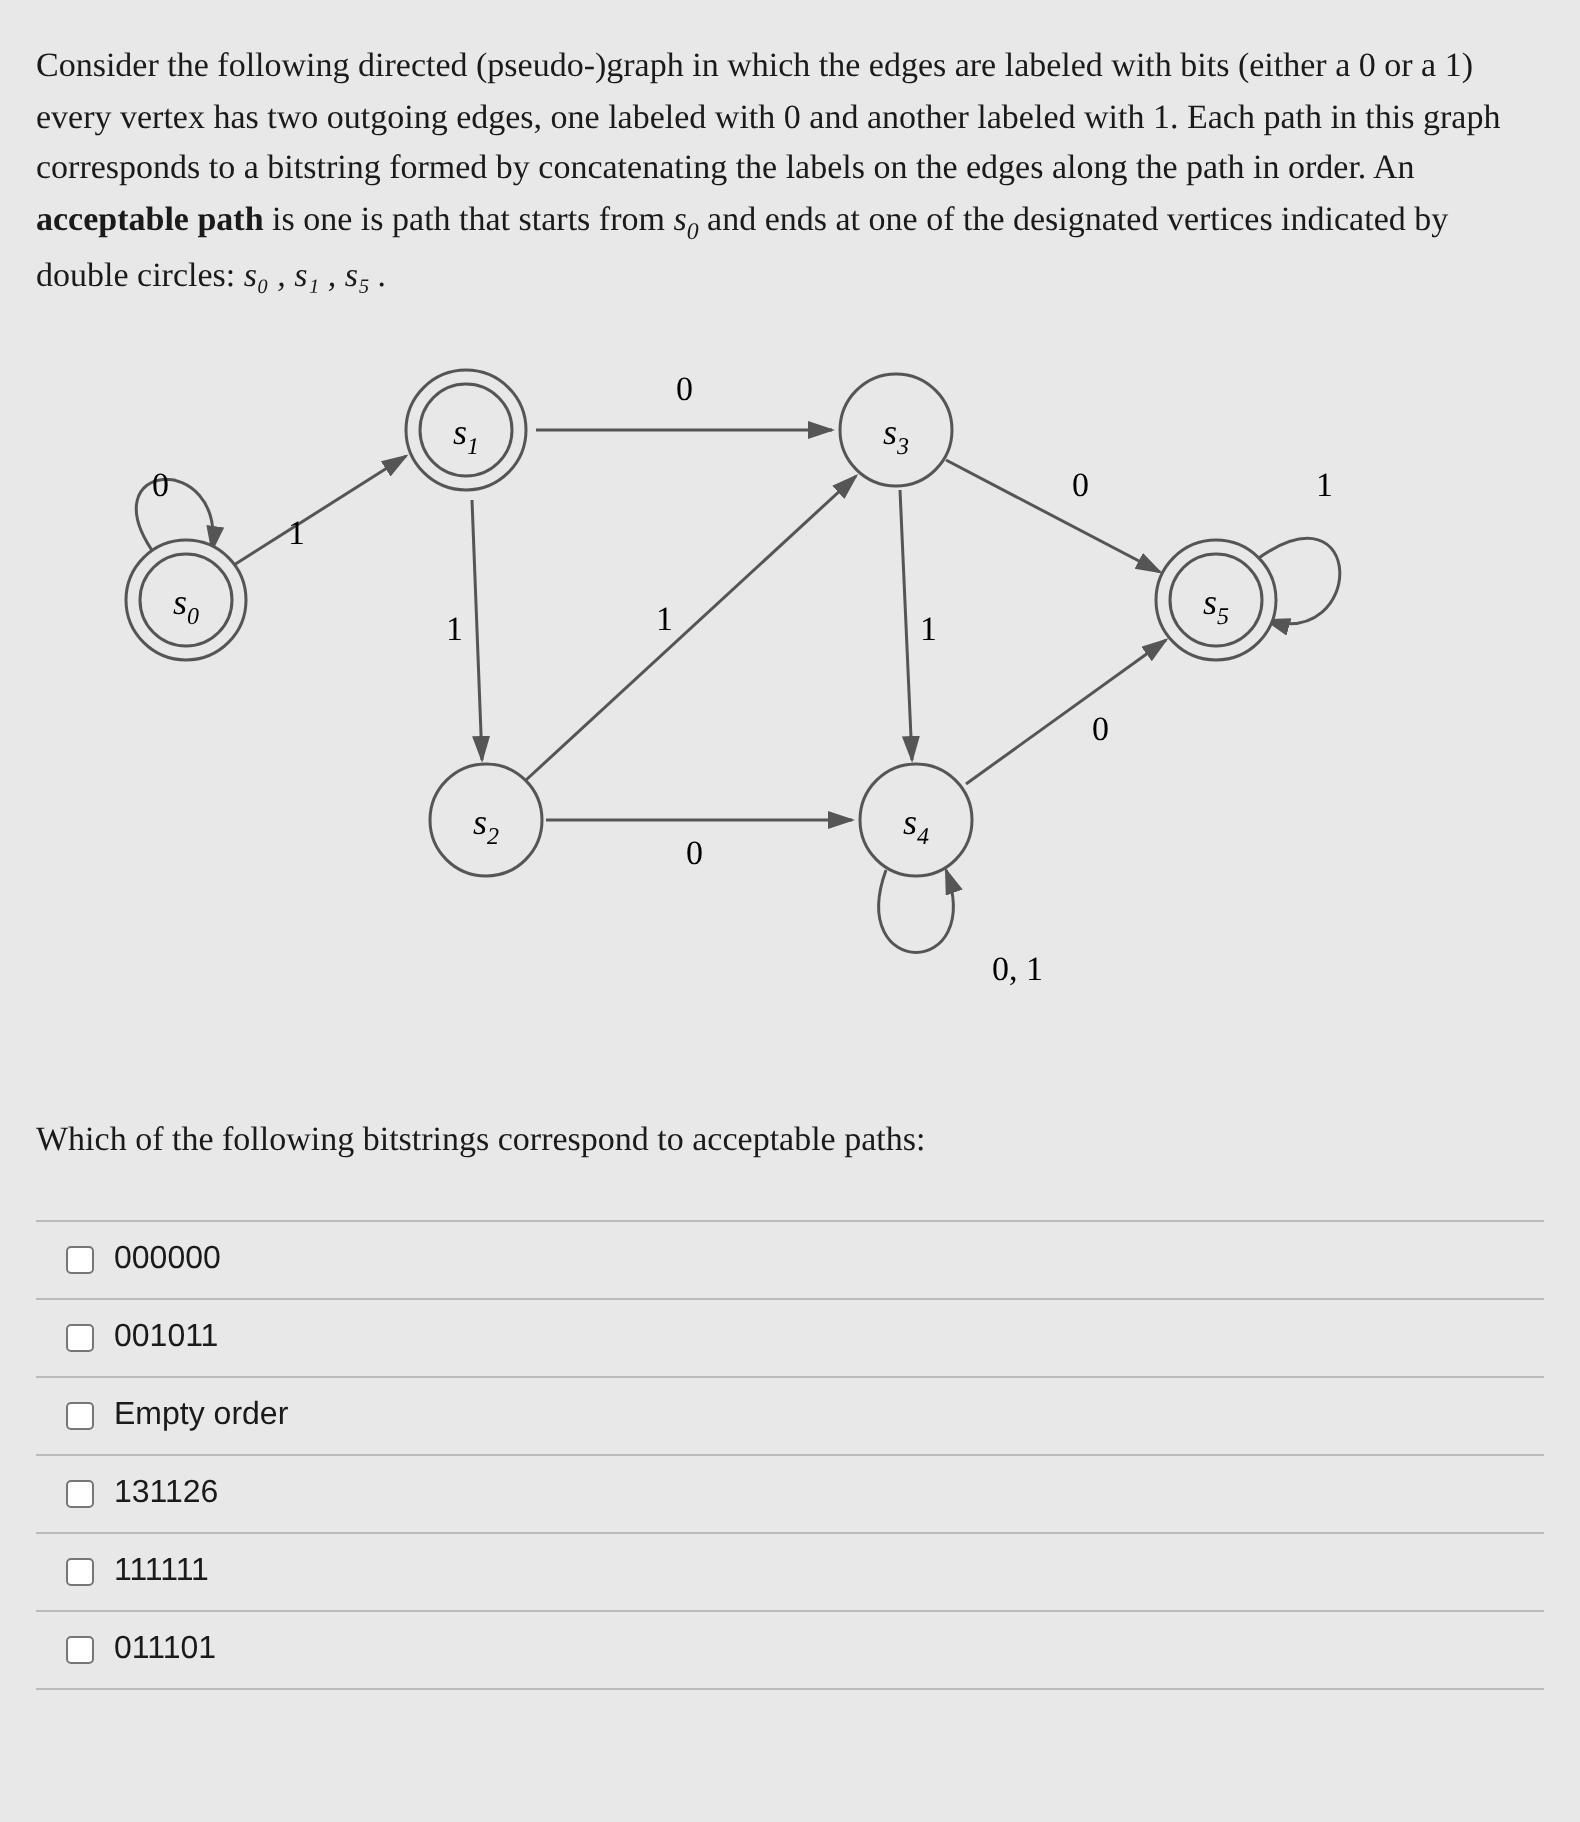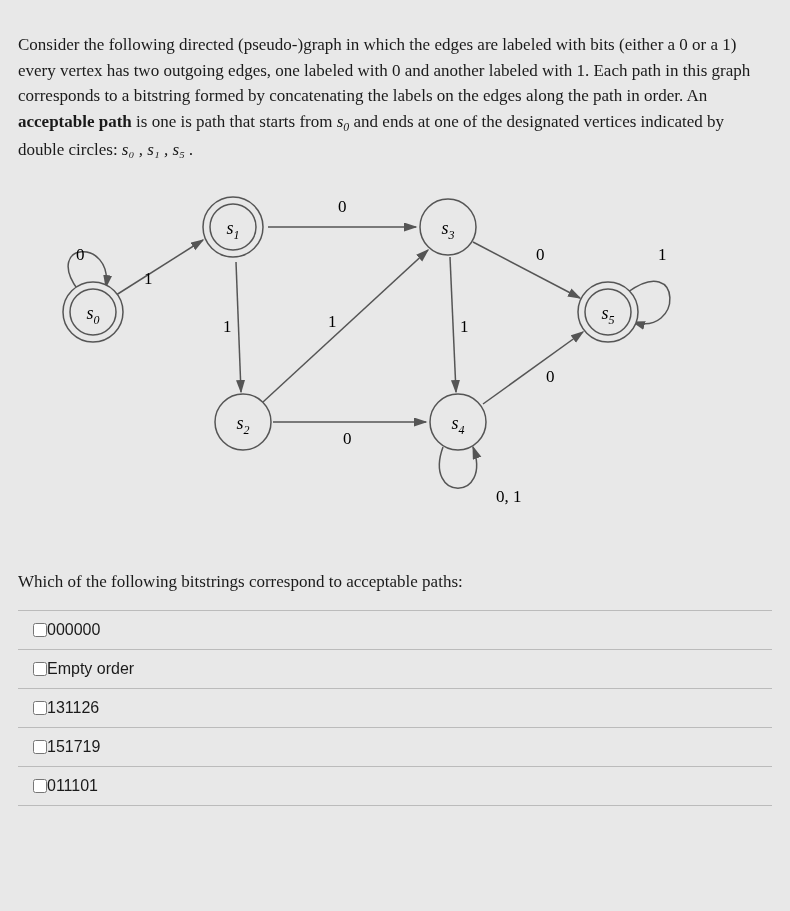--- a/index.html
+++ b/index.html
@@ -20,7 +20,6 @@
       font-size: 17px;
       line-height: 1.5;
       margin-bottom: 20px;
-      margin-top: 12px;
     }
     .ital {
       font-style: italic;

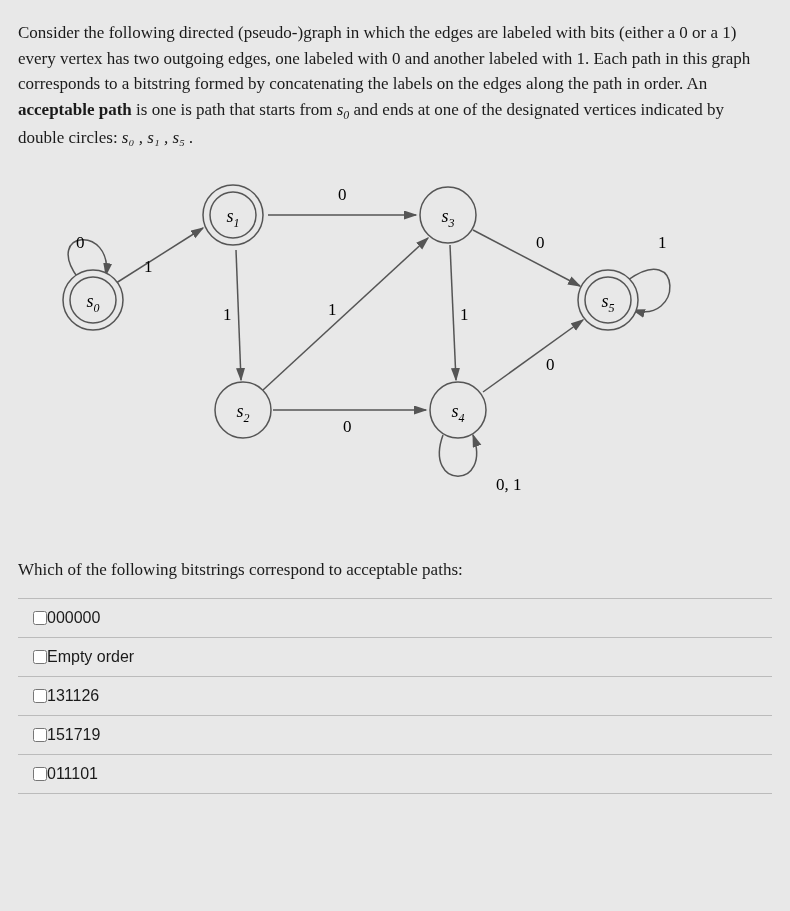--- a/index.html
+++ b/index.html
@@ -45,7 +45,7 @@
     .question-prompt {
       font-size: 17px;
       margin-top: 10px;
-      margin-bottom: 18px;
+      margin-bottom: 30px;
     }
     .options-list {
       border-top: 1px solid #bbb;

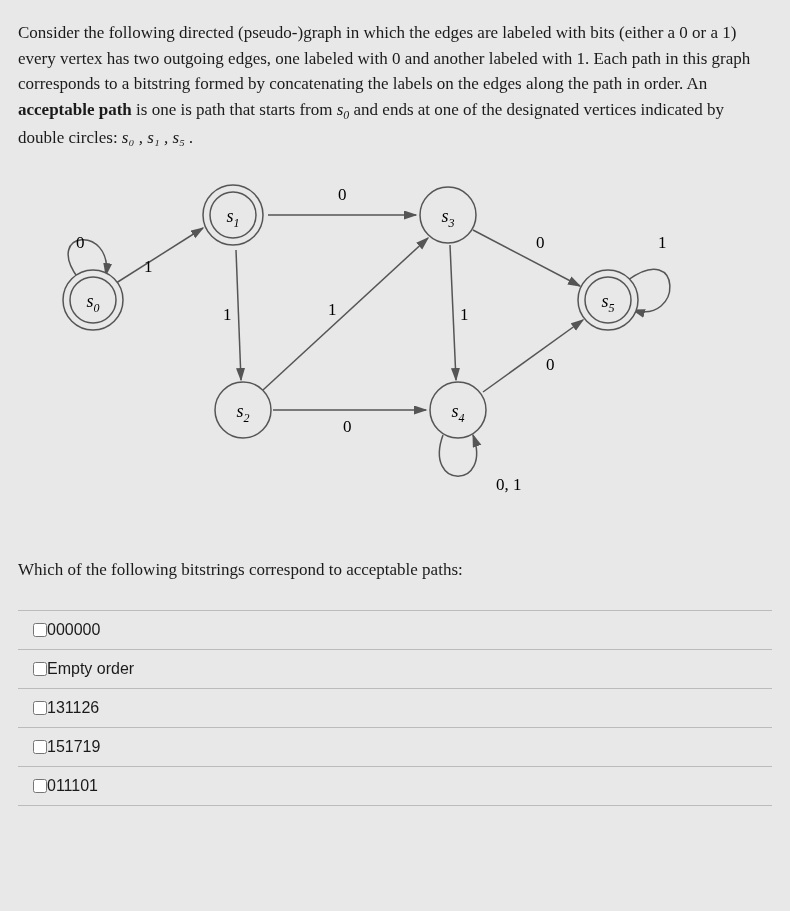--- a/index.html
+++ b/index.html
@@ -55,6 +55,7 @@
       padding: 10px 15px;
       display: flex;
       align-items: center;
+      gap: 10px;
     }
     .option-row input[type="checkbox"] {
       width: 14px;

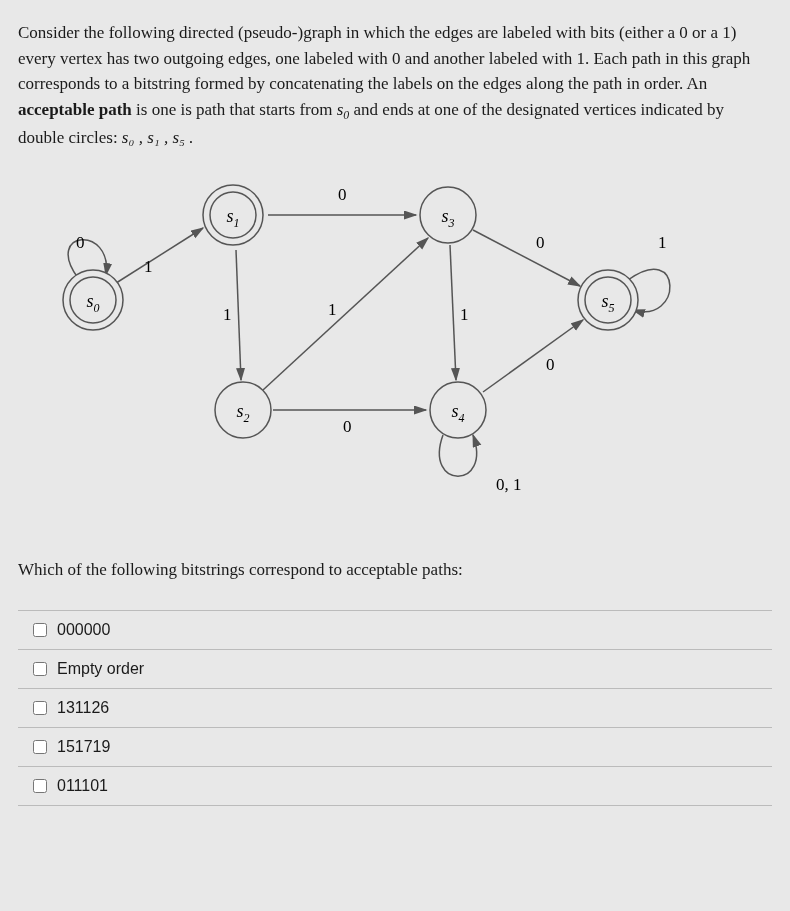--- a/index.html
+++ b/index.html
@@ -152,6 +152,10 @@
   </div>
   <div class="option-row">
     <input type="checkbox" style="">
+    <span class="option-label">001011</span>
+  </div>
+  <div class="option-row">
+    <input type="checkbox" style="">
     <span class="option-label">Empty order</span>
   </div>
   <div class="option-row">

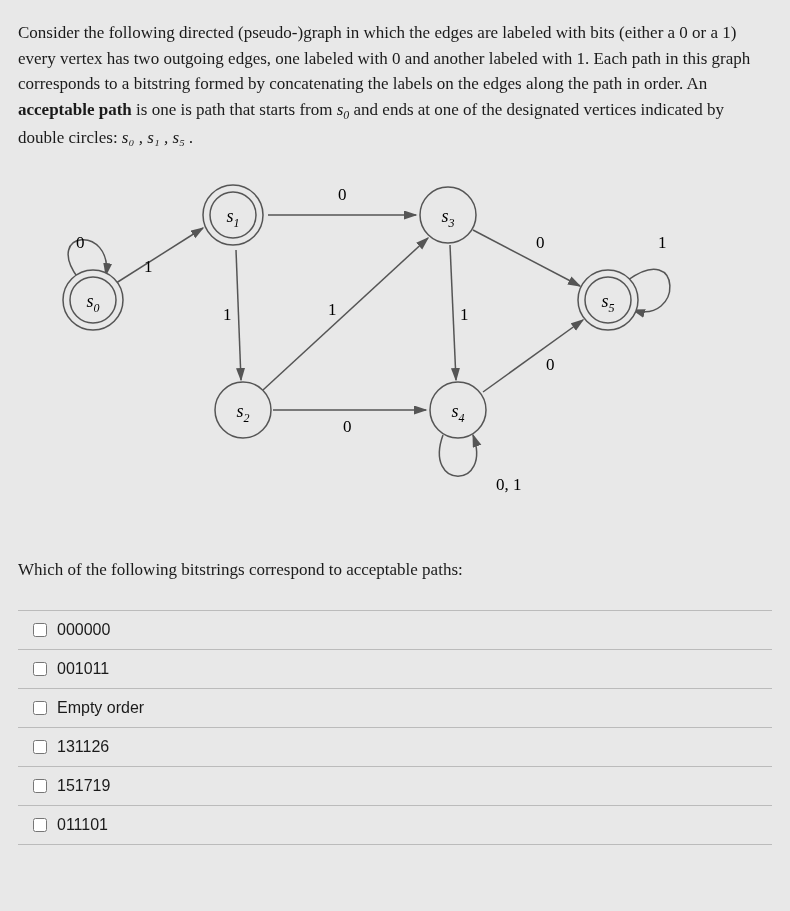--- a/index.html
+++ b/index.html
@@ -164,7 +164,7 @@
   </div>
   <div class="option-row">
     <input type="checkbox" style="">
-    <span class="option-label">151719</span>
+    <span class="option-label">111111</span>
   </div>
   <div class="option-row">
     <input type="checkbox" style="">

